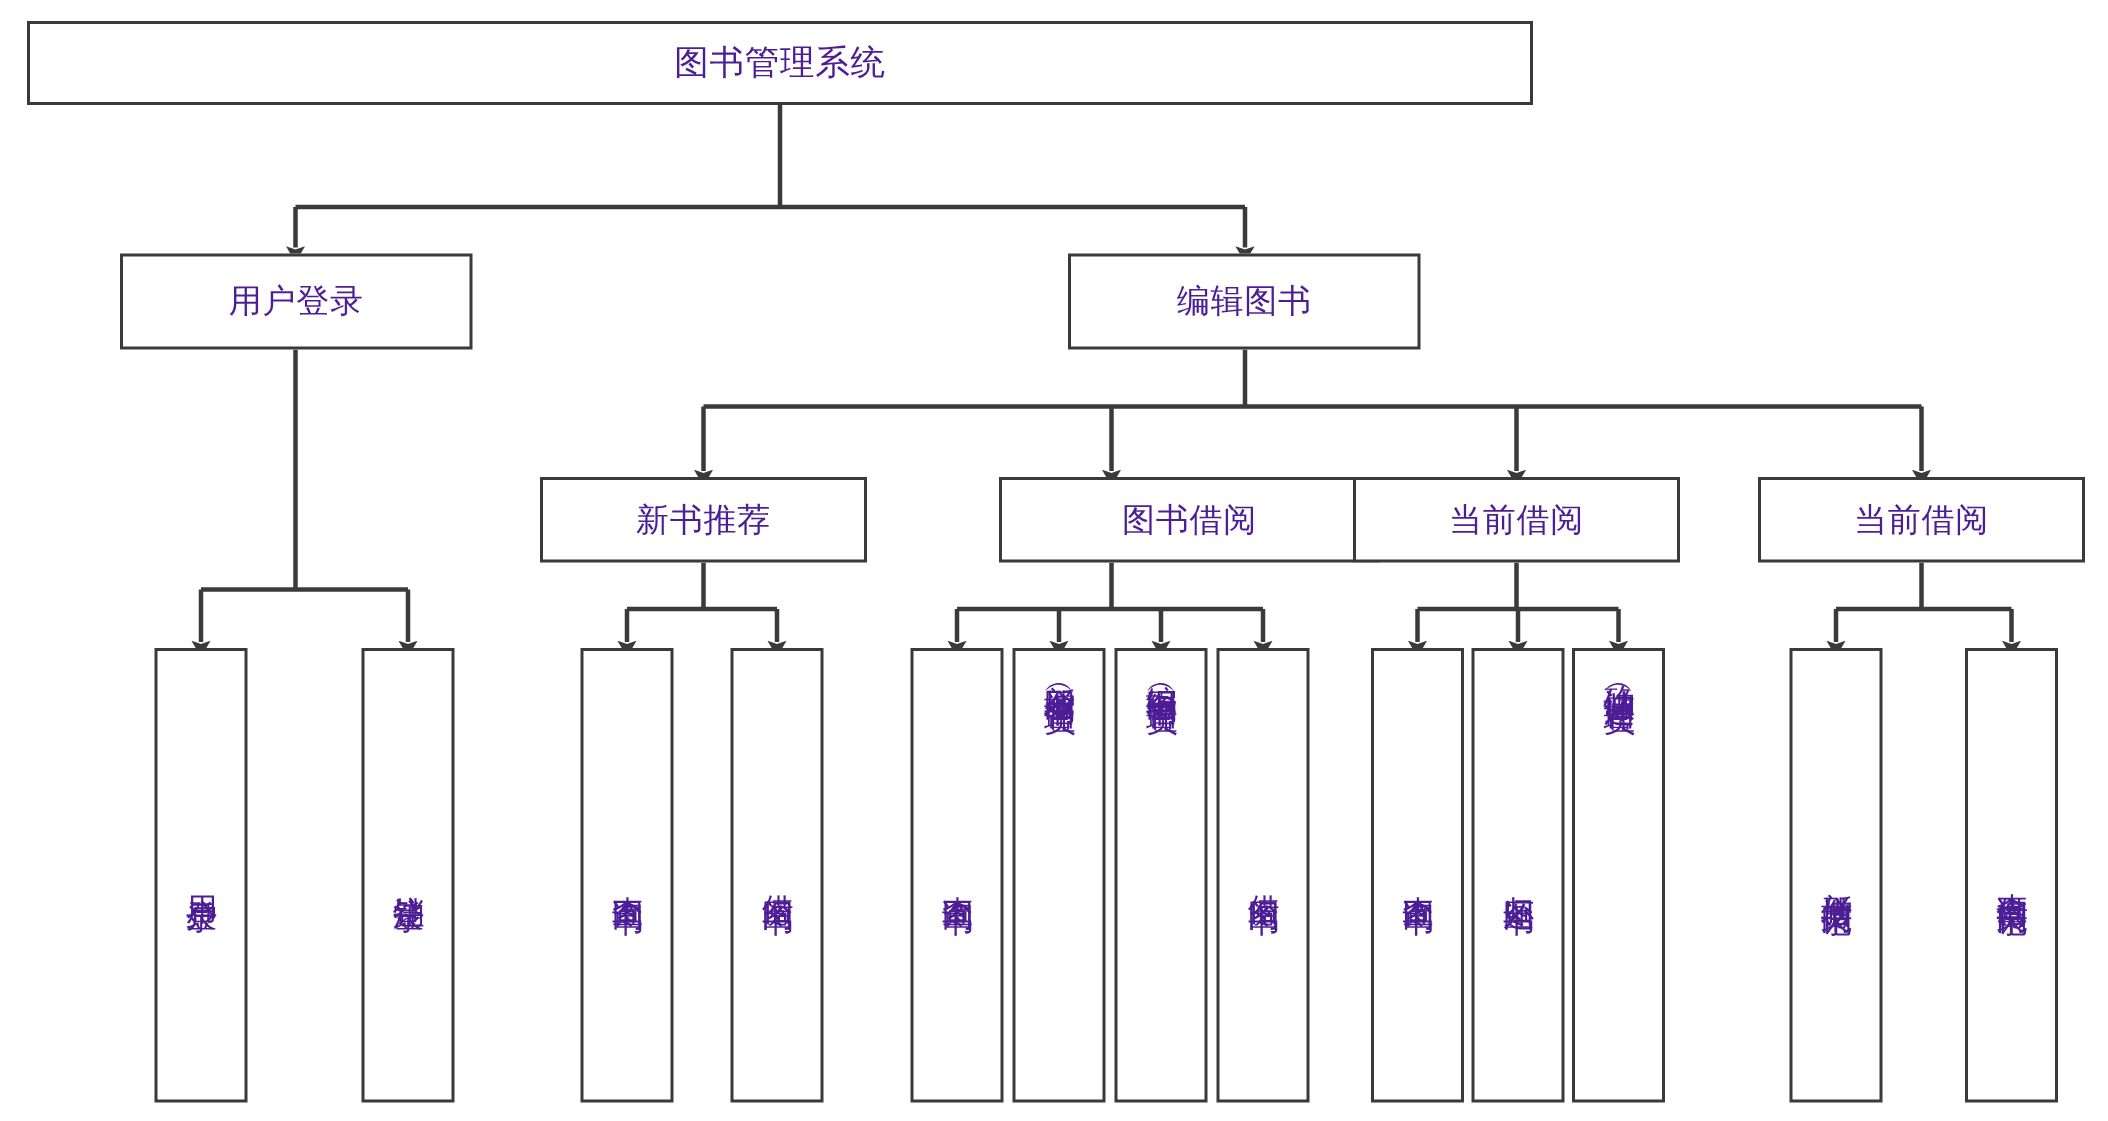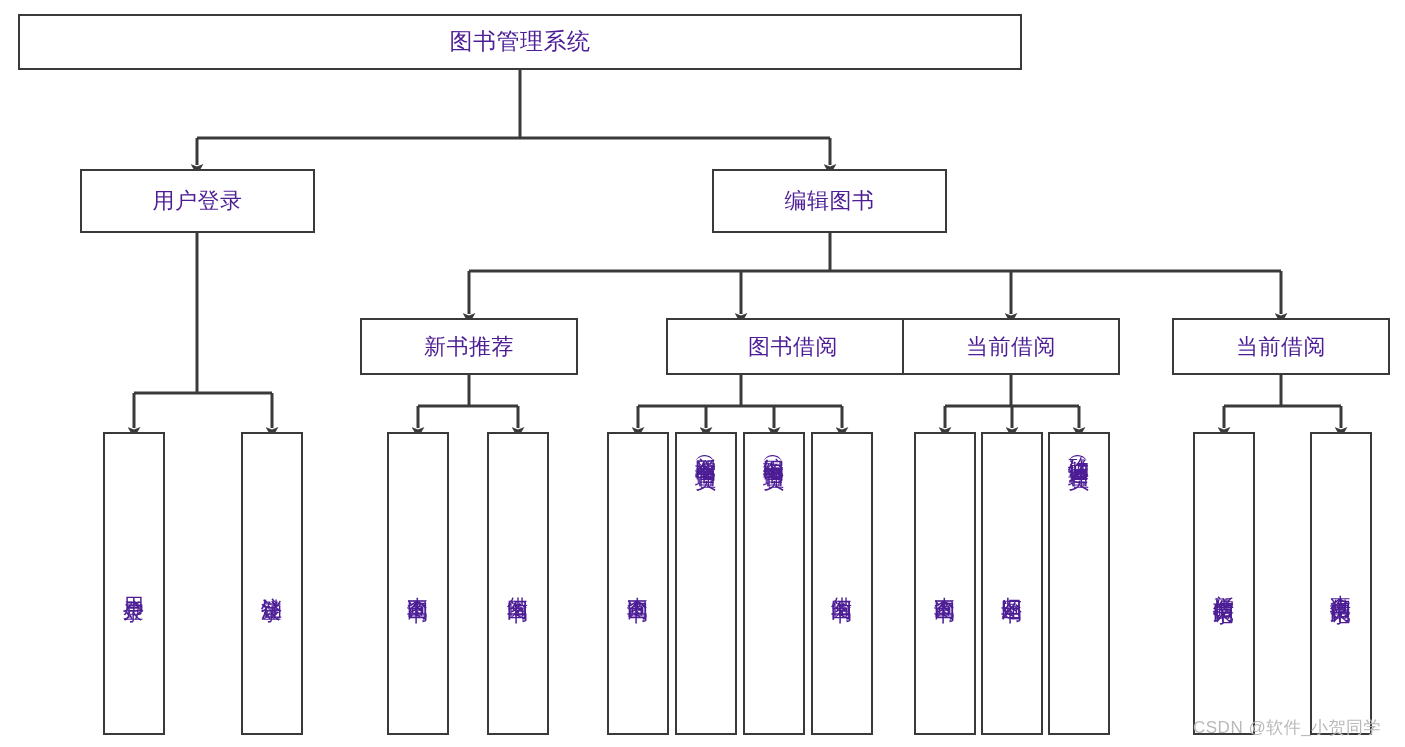--- a/index.html
+++ b/index.html
@@ -201,7 +201,6 @@
     <span class="node-label">查询借阅记录</span>
   </div>
 
-  <div class="watermark" style="left:1193px; top:716px;">CSDN @软件_小贺同学</div>
 
 </div>
 

